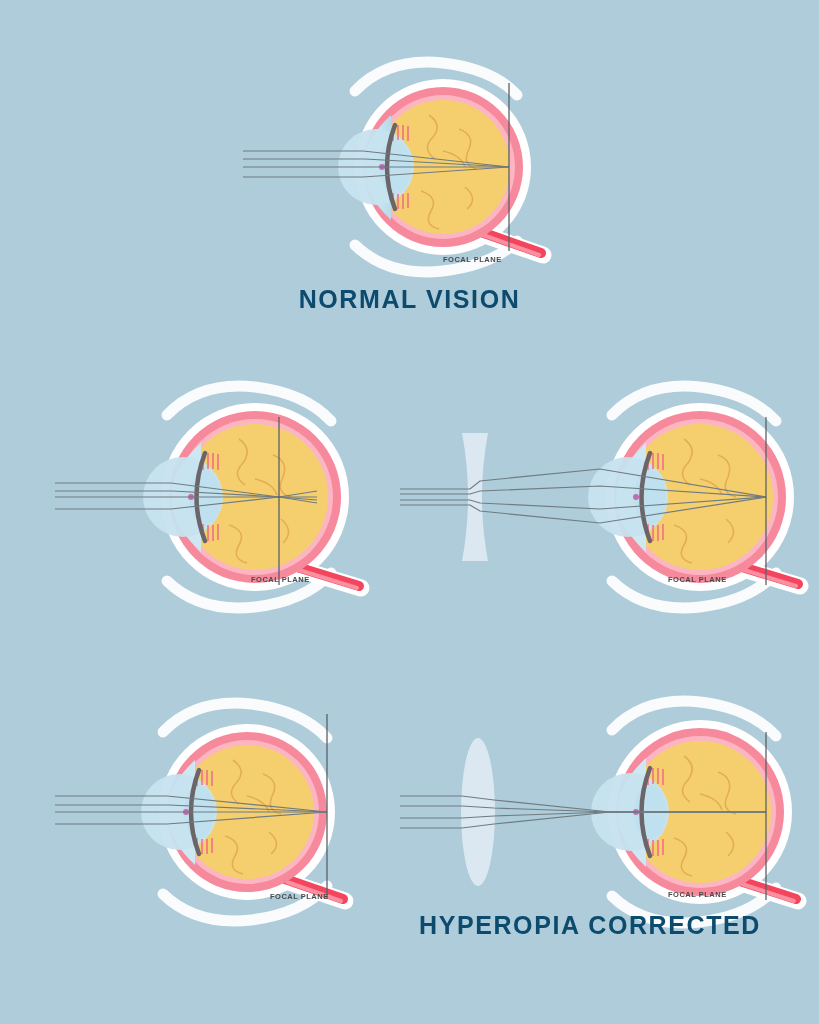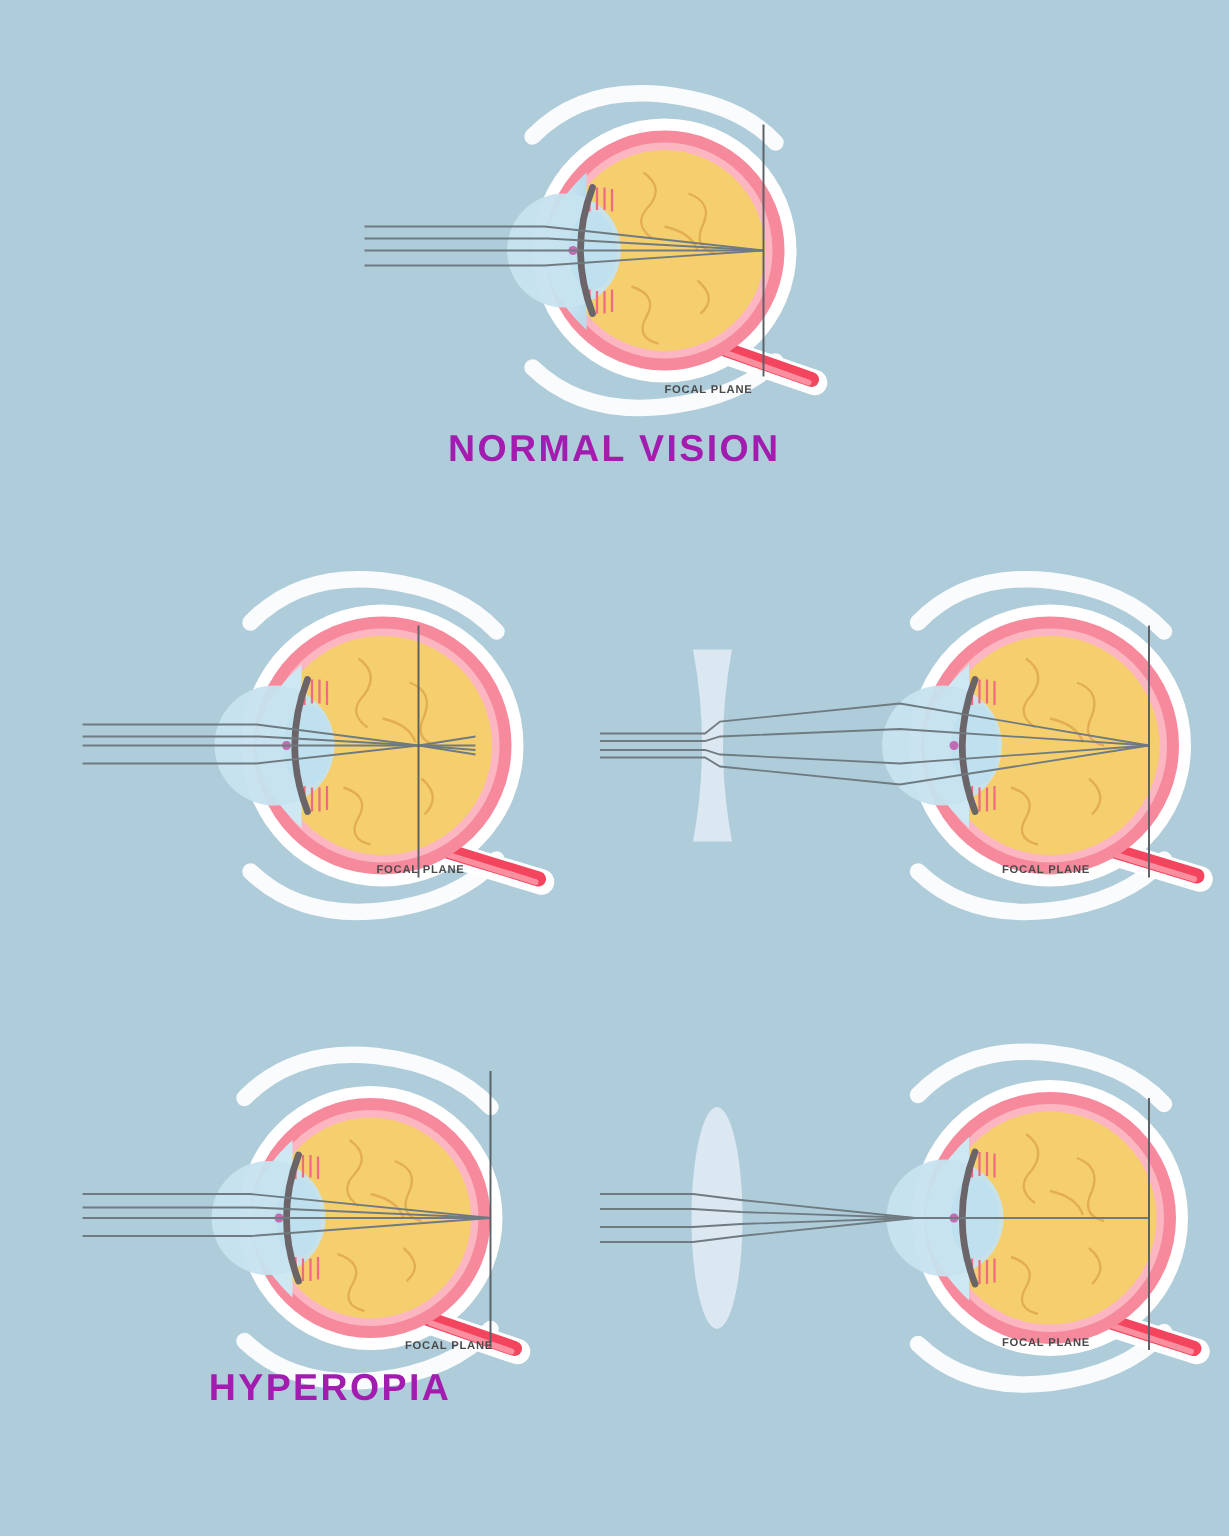--- a/index.html
+++ b/index.html
@@ -30,7 +30,7 @@
     font-weight: bold;
     font-size: 25px;
     letter-spacing: 1.6px;
-    color: #a21caf;
+    color: #0c4a6e;
     white-space: nowrap;
   }
   .focal-caption {

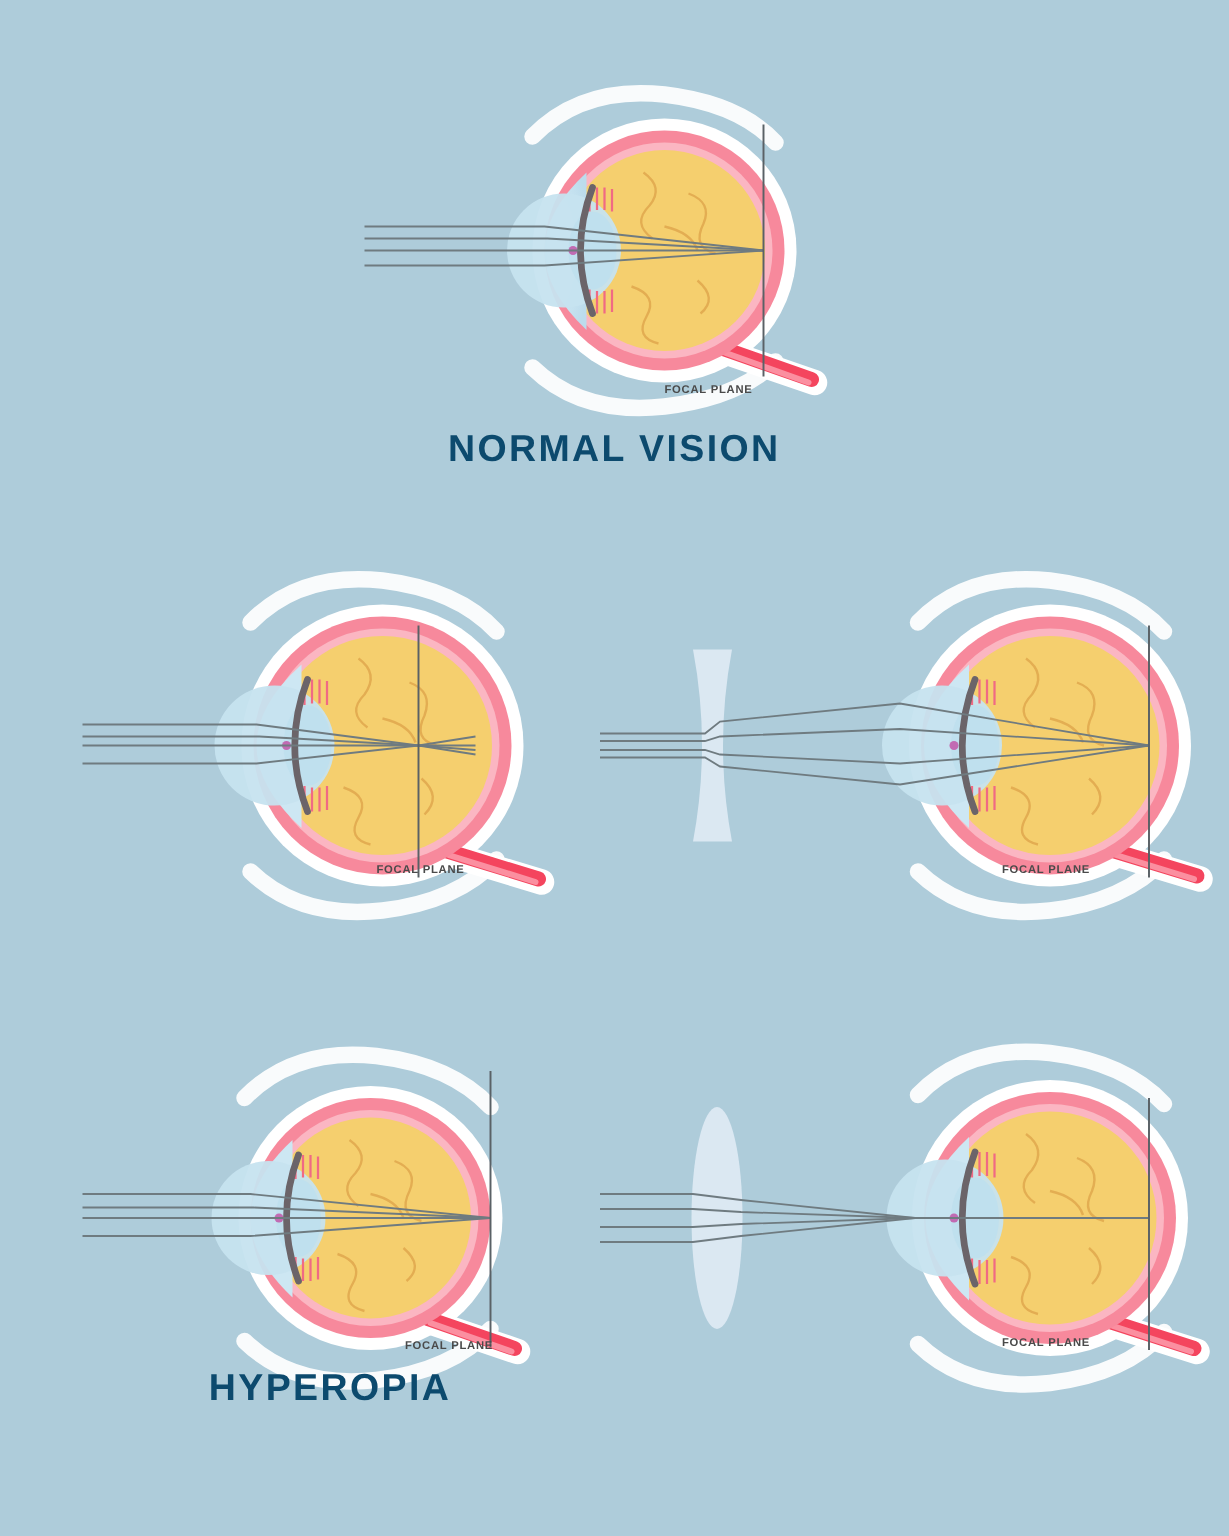--- a/index.html
+++ b/index.html
@@ -263,9 +263,6 @@
     </svg>
     <div class="focal-caption" style="left:215px; top:192px;">FOCAL PLANE</div>
   </div>
-  <div class="panel-caption" style="top:911px; left:55px; width:330px;">
-    <span>HYPEROPIA</span>
-  </div>
 
   <div class="panel" style="left:400px; top:700px; width:380px; height:225px;">
     <svg width="380" height="225" viewBox="0 0 380 225">

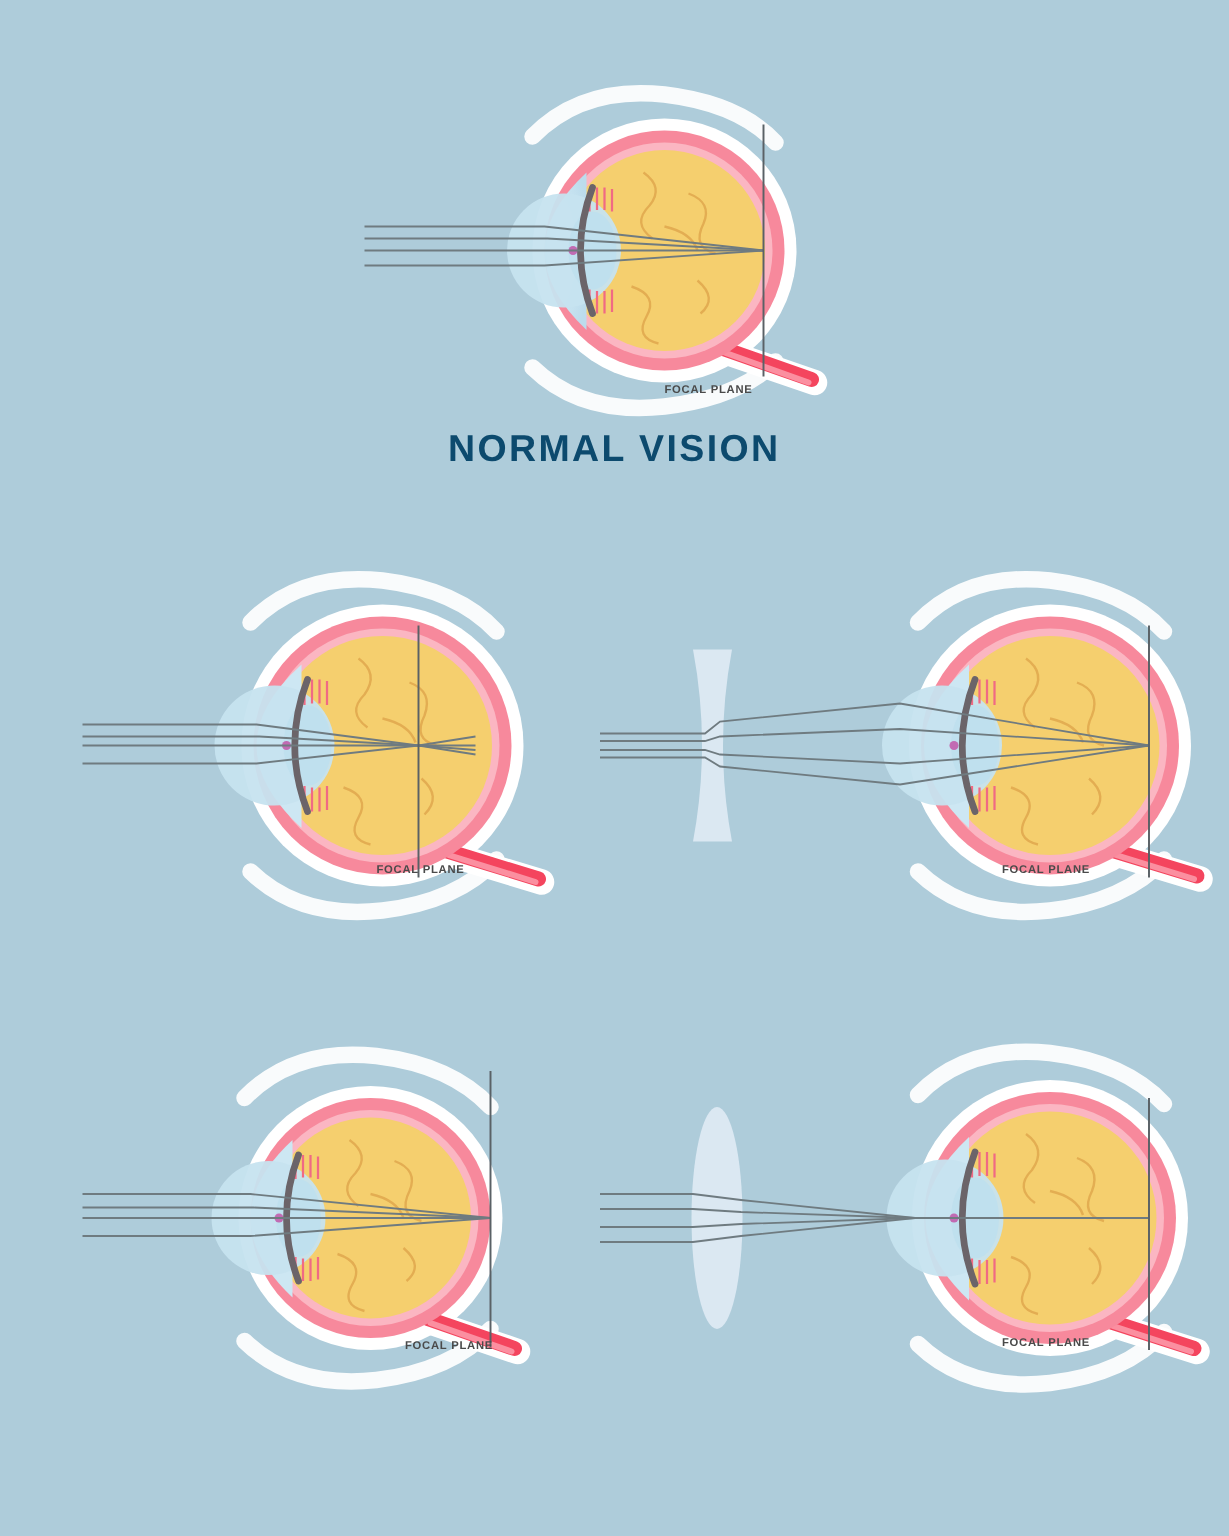--- a/index.html
+++ b/index.html
@@ -314,6 +314,9 @@
     </svg>
     <div class="focal-caption" style="left:268px; top:190px;">FOCAL PLANE</div>
   </div>
+  <div class="panel-caption" style="top:911px; left:400px; width:380px;">
+    <span>HYPEROPIA CORRECTED</span>
+  </div>
 
 </div>
 

